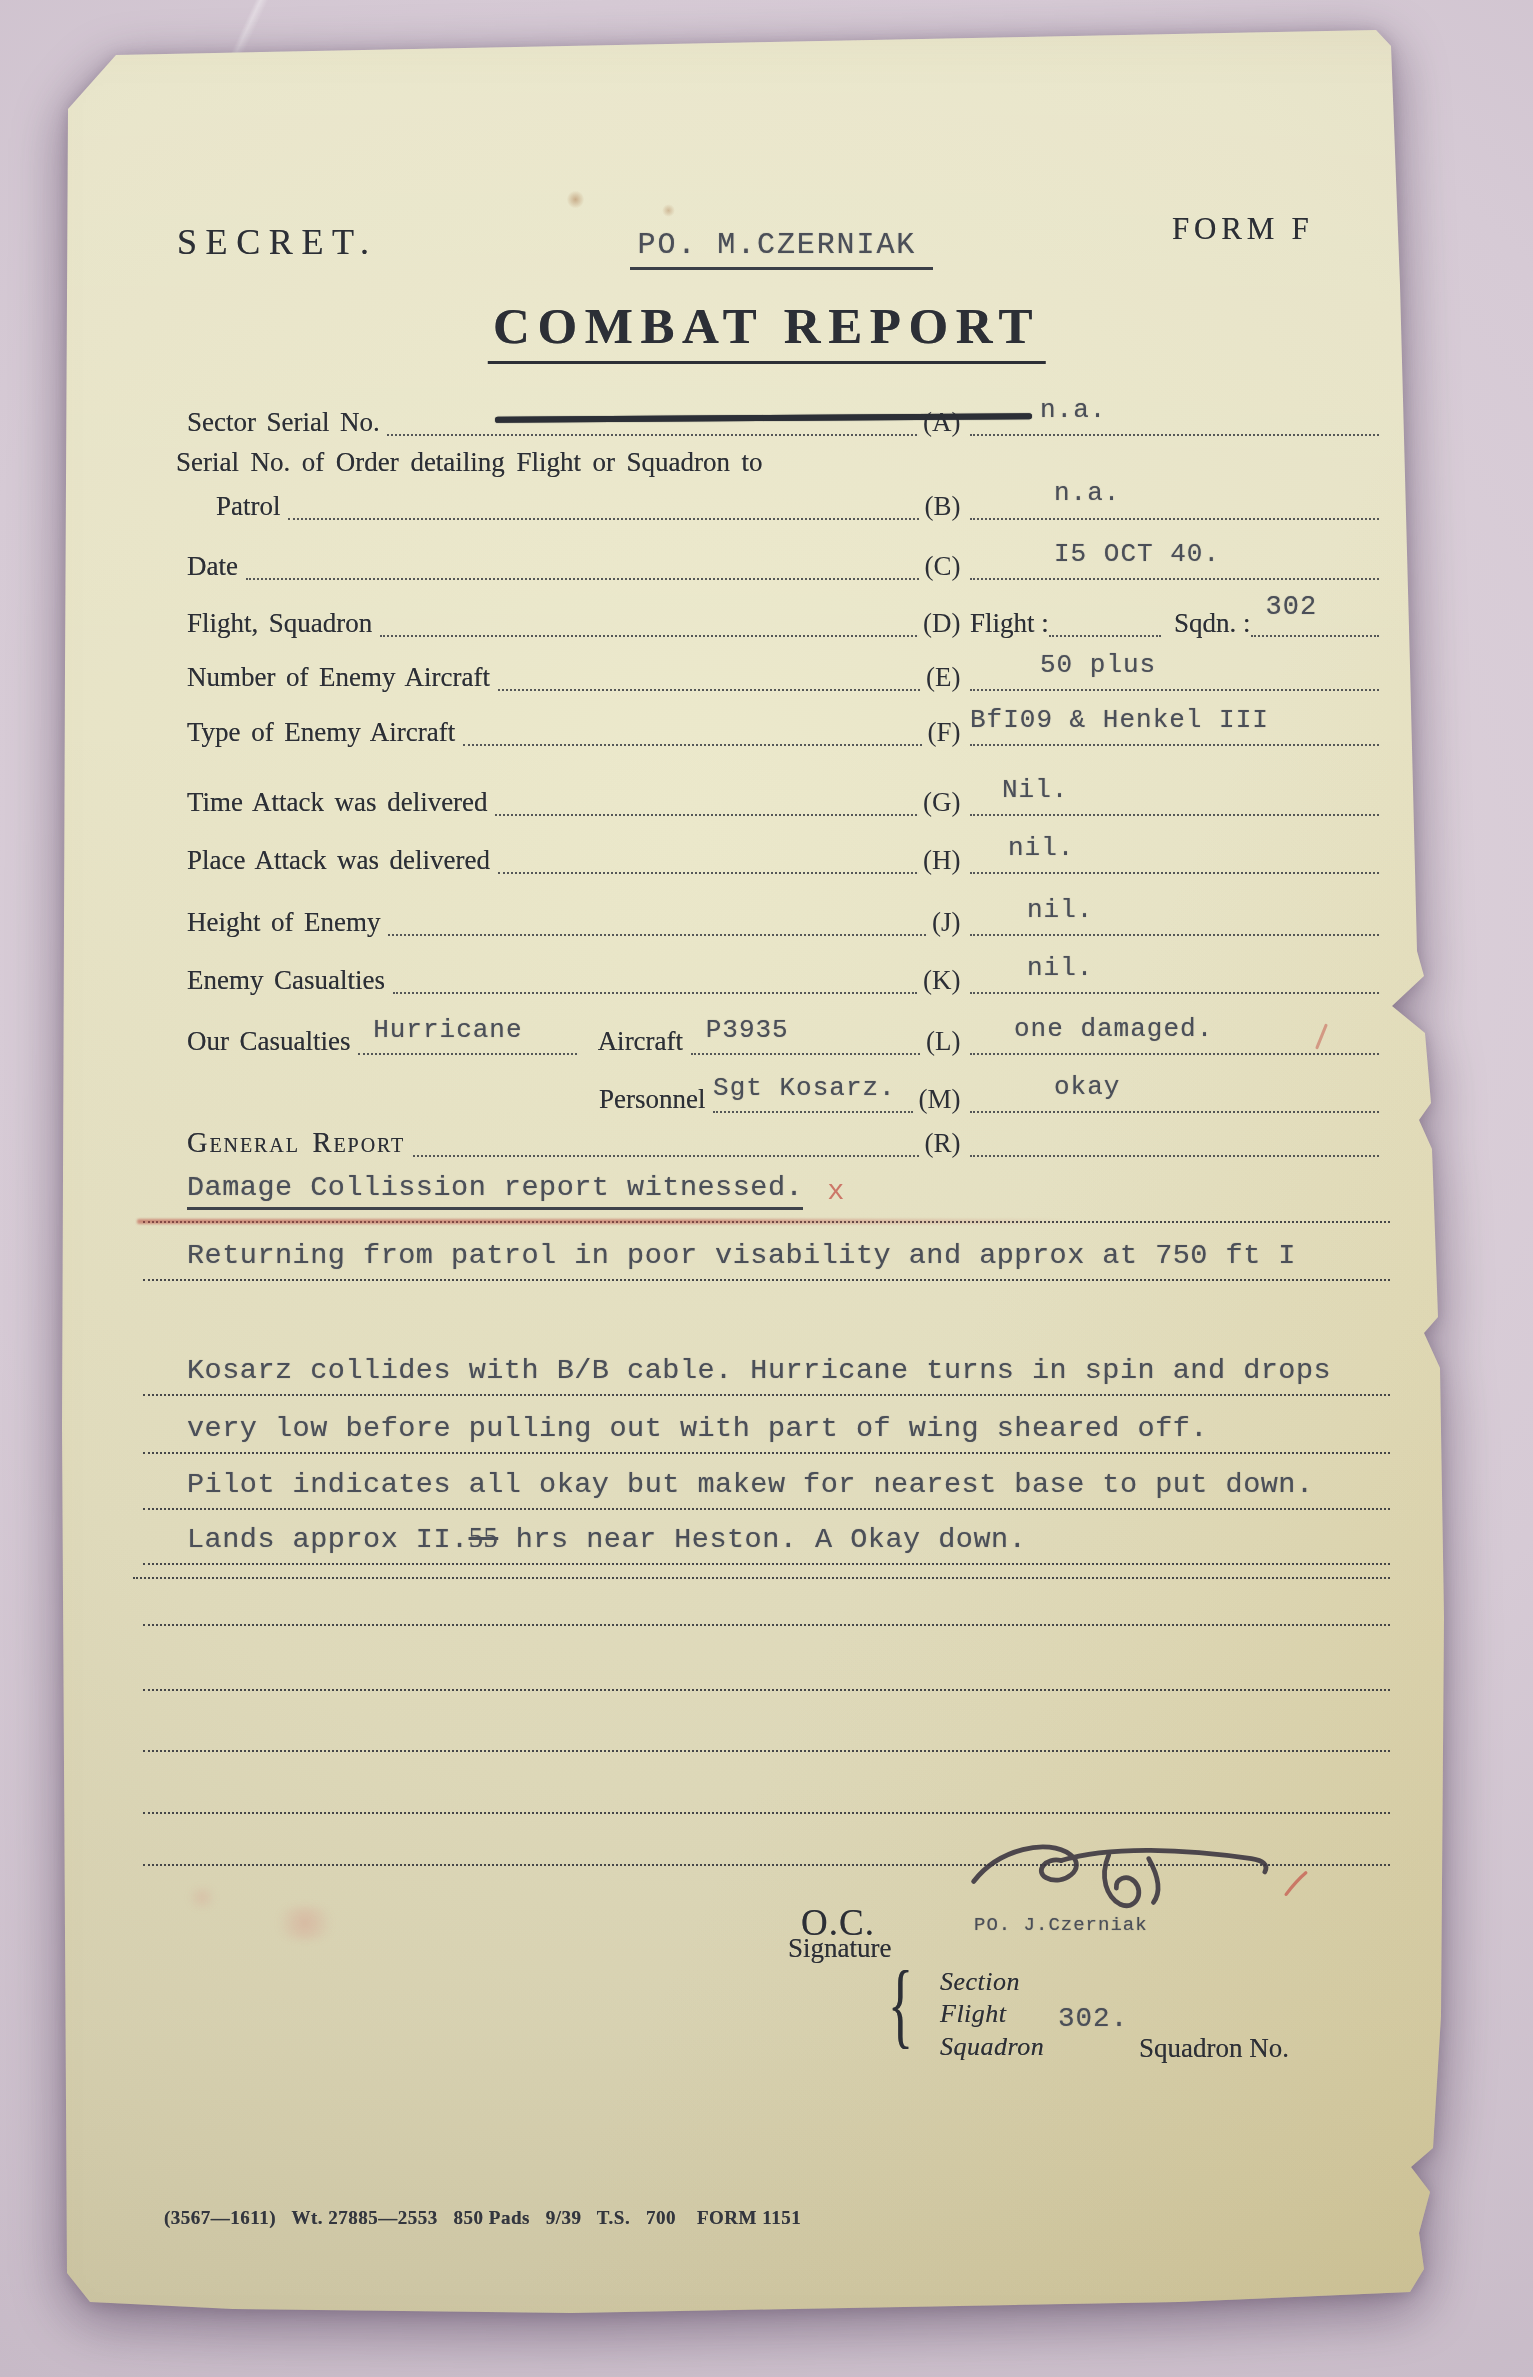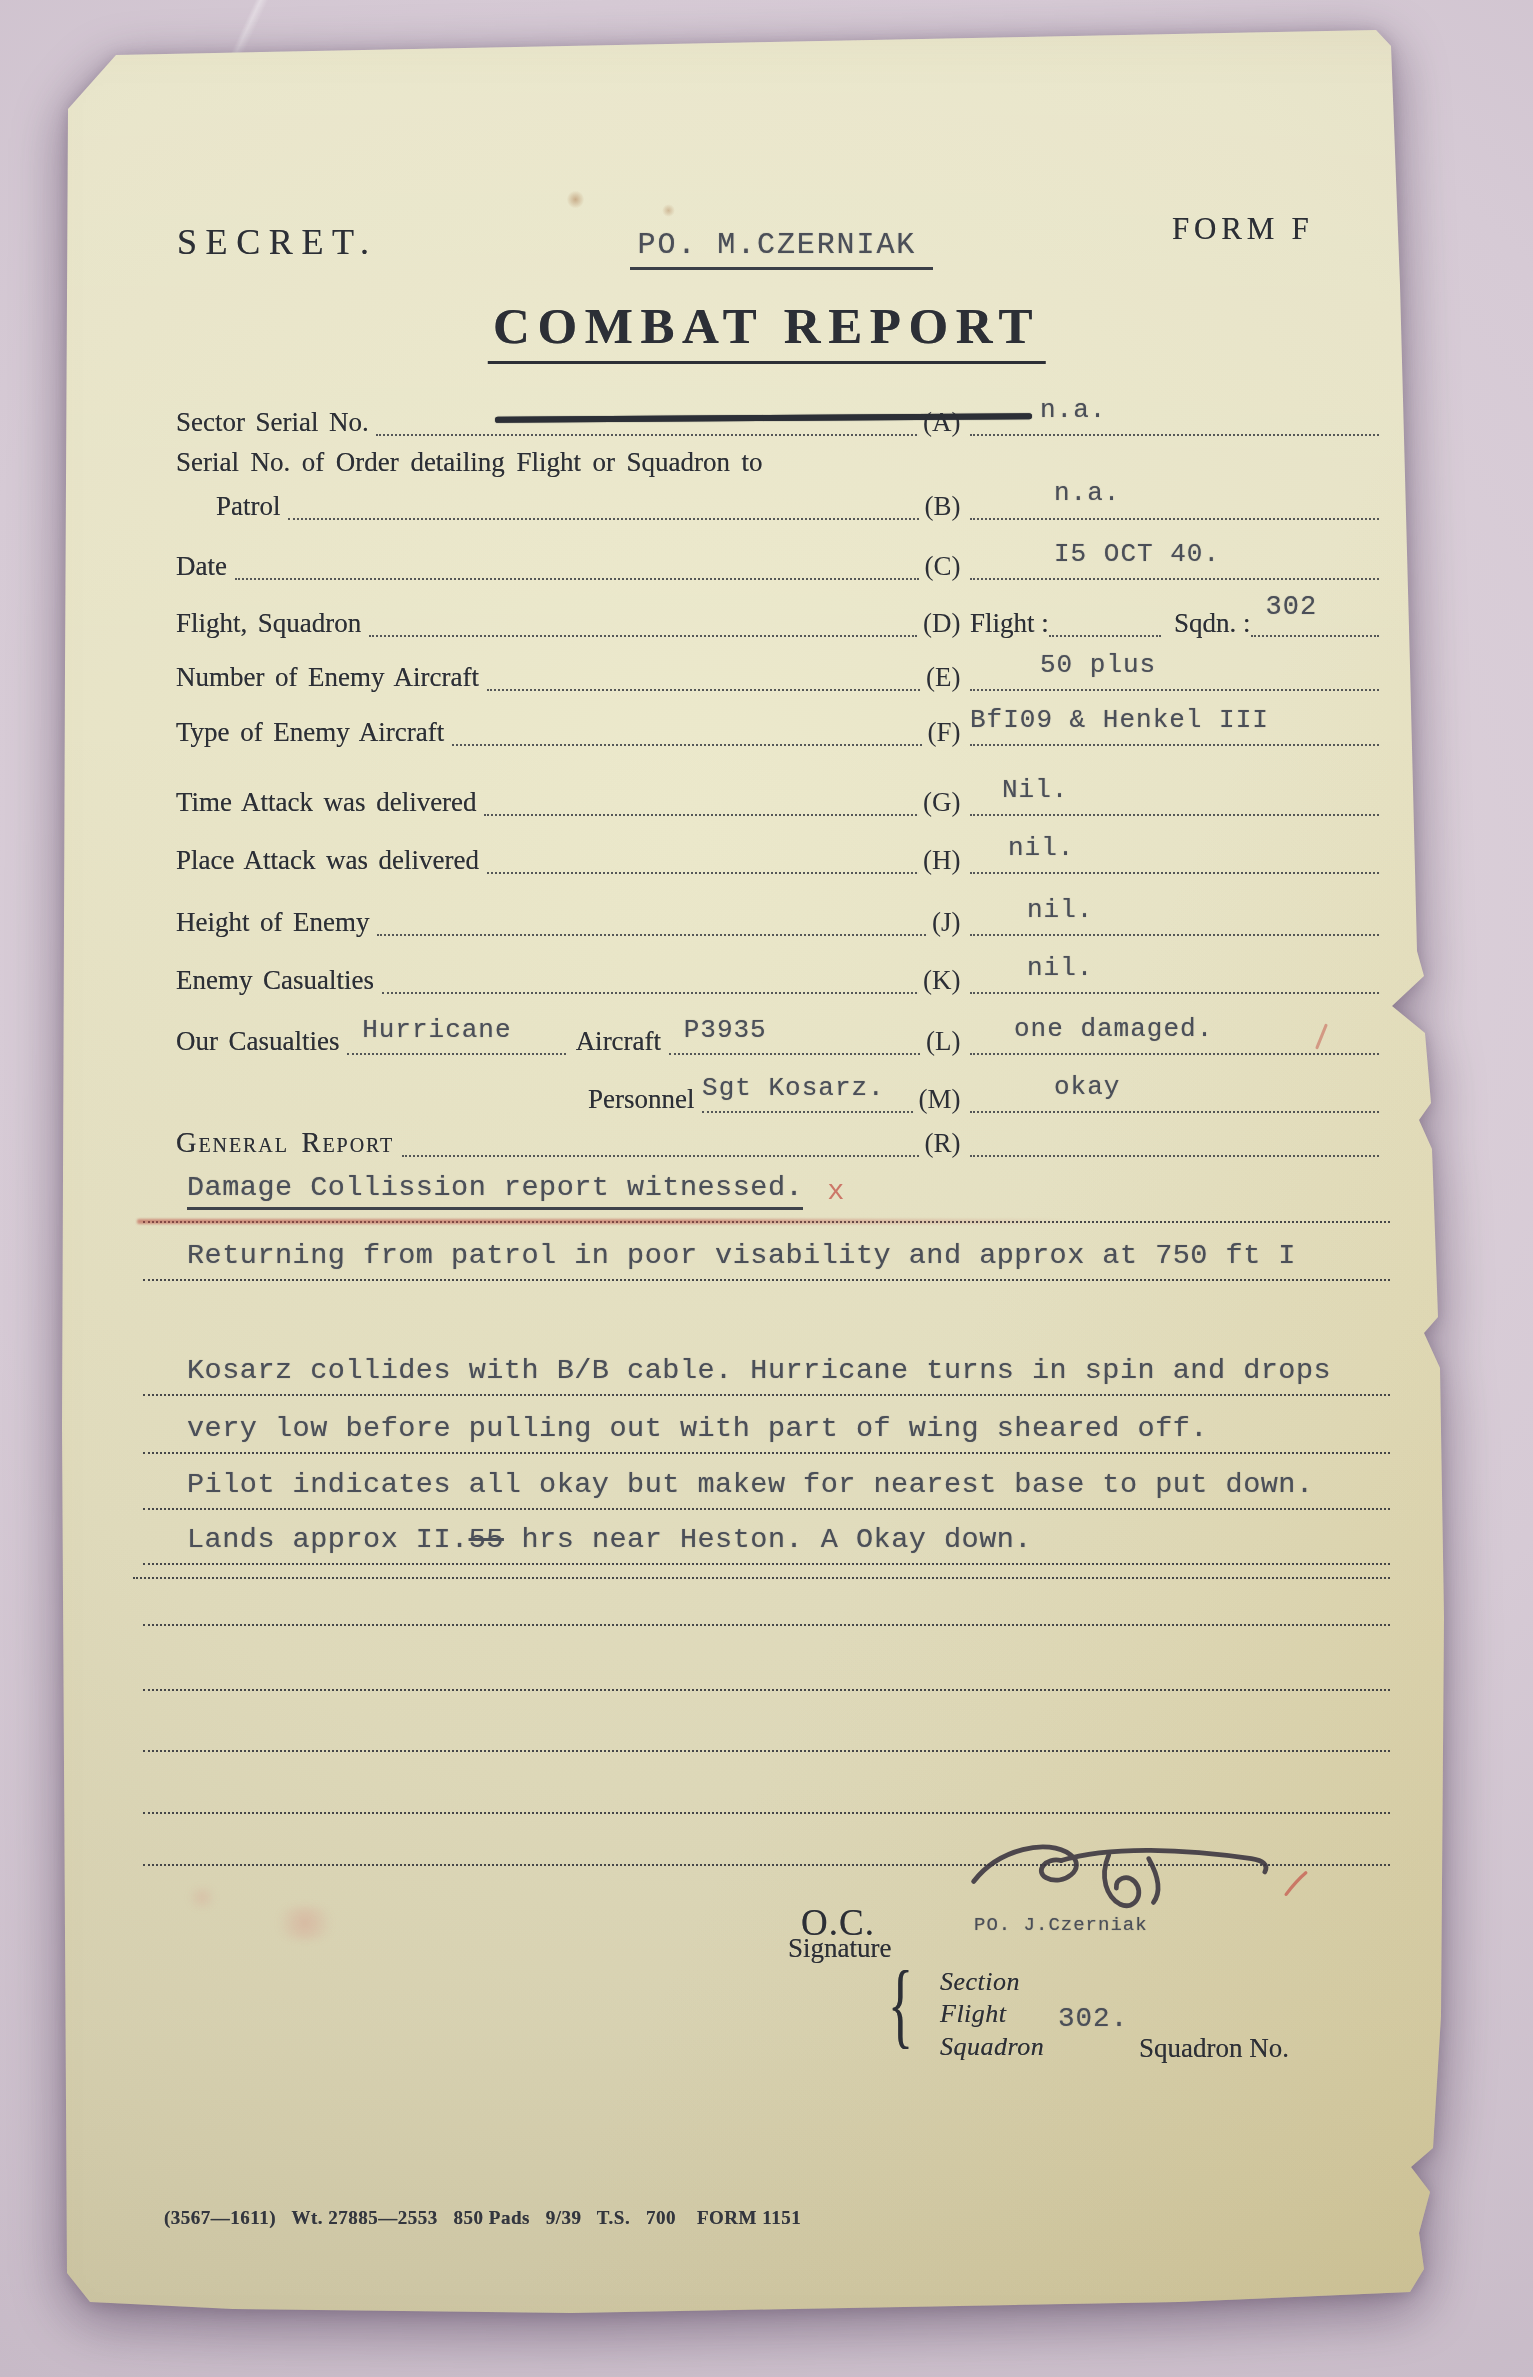--- a/index.html
+++ b/index.html
@@ -40,7 +40,7 @@
          border-radius:2.9px;box-shadow:0 0 1px #2c2f36;}
   
   .frow{position:absolute;left:176px;right:154px;height:38px;display:flex;align-items:flex-end;}
-  .flabel{font-size:27px;line-height:1;white-space:nowrap;padding-right:7.6px;word-spacing:3.8px;color:#2c2f36;text-shadow:0 0 0.5px rgba(44,47,54,.6);}
+  .flabel{font-size:27px;line-height:1;white-space:nowrap;padding-right:7.6px;word-spacing:3.8px;color:#2c2f36;text-shadow:0 0 0.5px rgba(44,47,54,.6);margin-left:11px;}
   .leader{flex:1;height:100%;border-bottom:2.9px dotted rgba(48,51,59,.8);position:relative;}
   .marker{font-size:27px;line-height:1;padding:0 9.5px 0 5.7px;color:#2c2f36;white-space:nowrap;}
   .answer{flex:0 0 409px;height:100%;border-bottom:2.9px dotted rgba(48,51,59,.8);position:relative;}

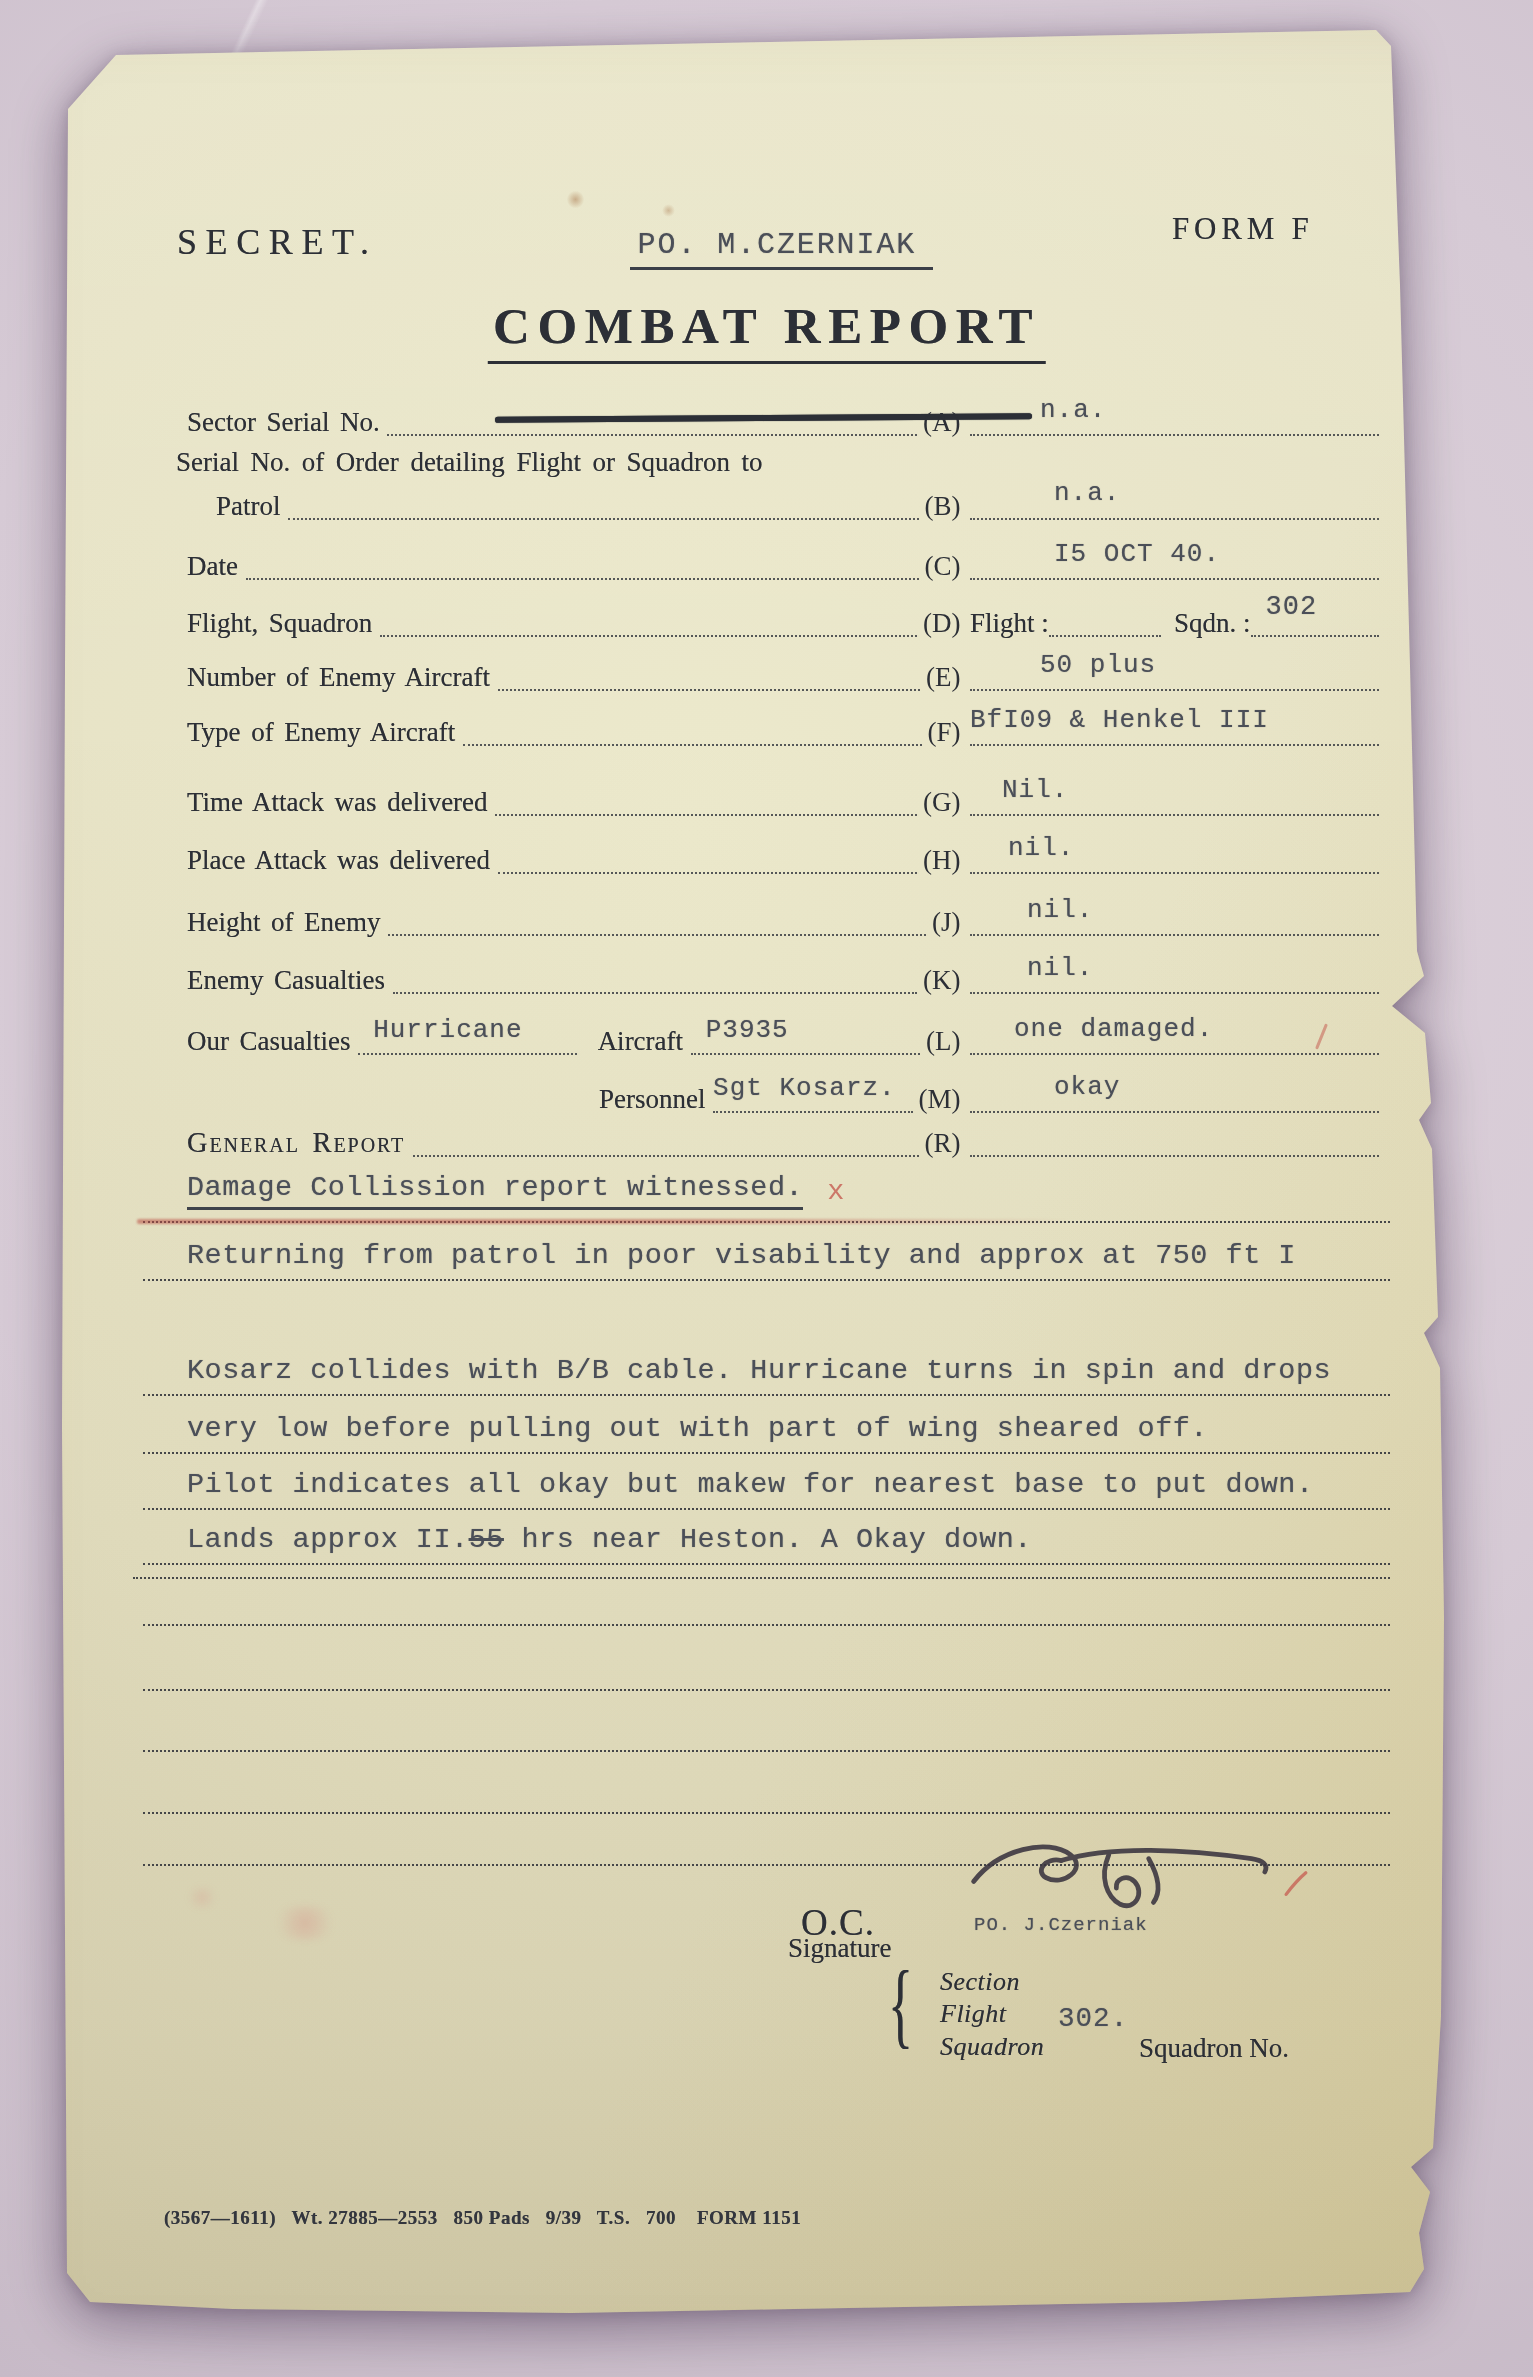--- a/index.html
+++ b/index.html
@@ -62,7 +62,7 @@
   .rtext{position:absolute;bottom:6.7px;left:44px;font-size:28.5px;letter-spacing:0.5px;white-space:nowrap;}
   .rtext-ul{border-bottom:3.8px solid #3f434b;padding-bottom:2.9px;bottom:11.4px;}
   .red-x{color:#c4544a;margin-left:13.3px;text-shadow:none;opacity:.75;}
-  .struck{text-decoration:line-through;text-decoration-thickness:2.9px;}
+  .struck{text-decoration:line-through;text-decoration-thickness:2.9px;font-family:Liberation Serif, serif;}
   .red-line{position:absolute;left:-5.7px;bottom:-2.9px;width:932px;height:4.8px;border-radius:1.9px;
         background:linear-gradient(90deg, rgba(186,76,66,.55) 0%, rgba(186,76,66,.5) 60%, rgba(186,76,66,0) 100%);
         filter:blur(1px);}

